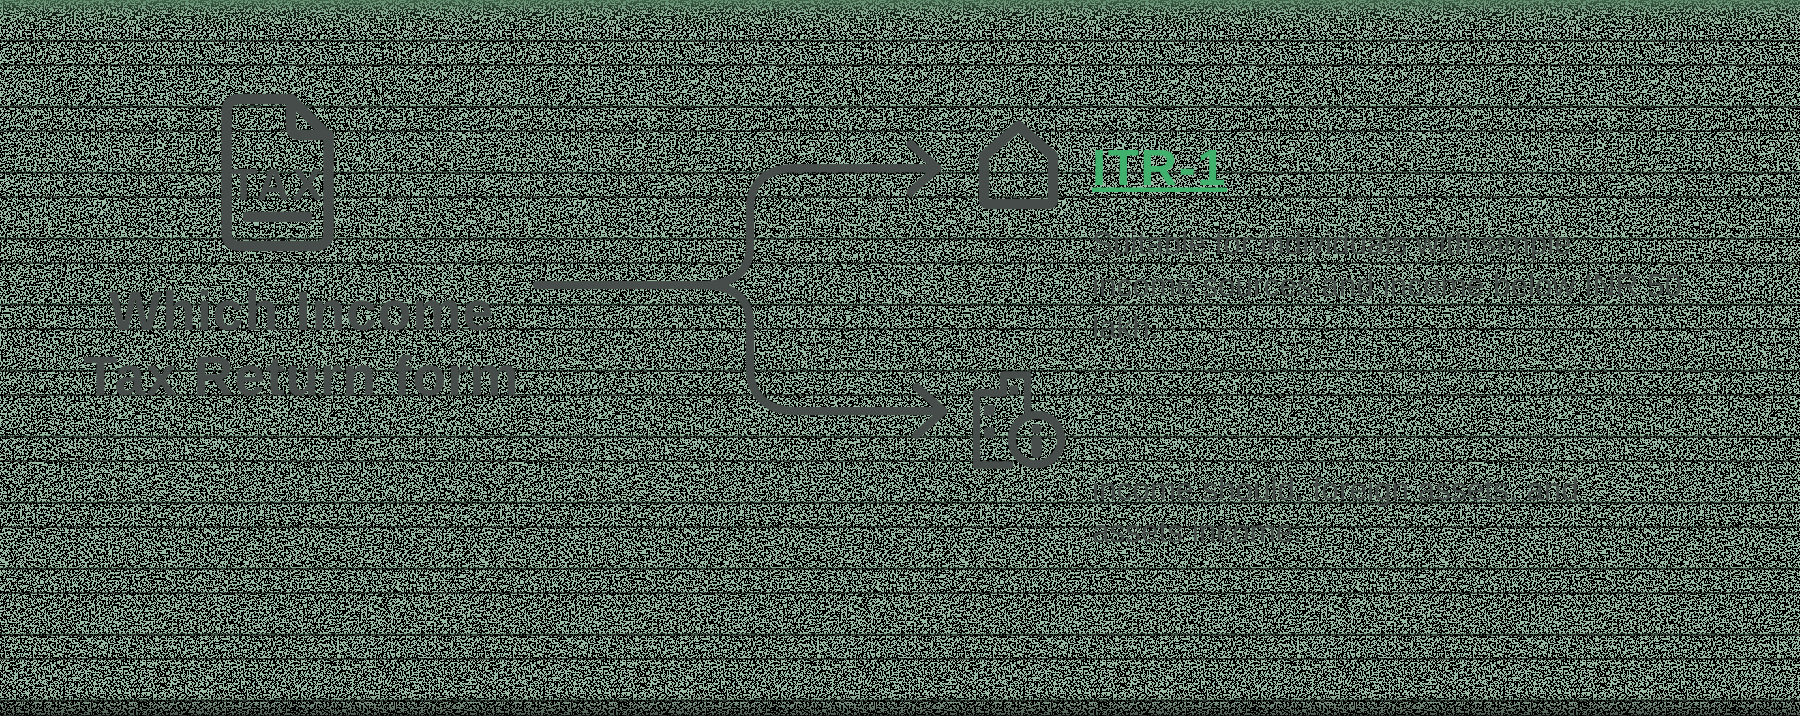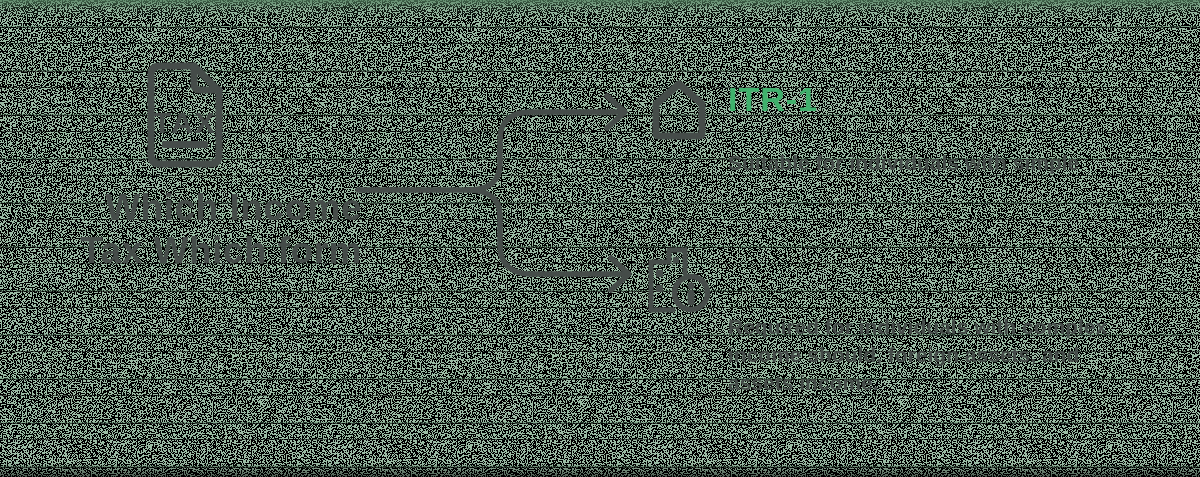--- a/index.html
+++ b/index.html
@@ -40,7 +40,7 @@
     color:var(--ink);font-size:37px;font-weight:700;line-height:43px;letter-spacing:0.5px;
   }
   .itr-heading{font-size:34px;font-weight:700;letter-spacing:1px;line-height:38px;}
-  .itr1-heading{left:728px;top:80px;color:var(--itr1-accent);}
+  .itr1-heading{left:728px;top:93px;color:var(--itr1-accent);text-decoration:underline;}
   .itr2-heading{left:728px;top:259px;color:var(--itr2-accent);}
   .desc{color:var(--ink);font-size:21px;font-weight:700;line-height:28px;white-space:nowrap;}
   .desc-itr1{left:728px;top:149px;}

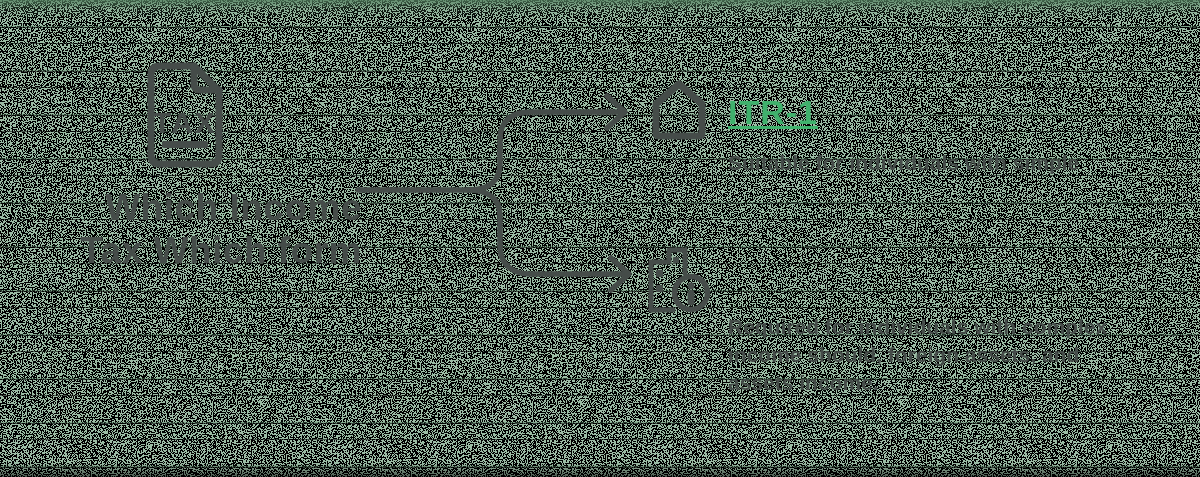--- a/index.html
+++ b/index.html
@@ -42,7 +42,7 @@
   .itr-heading{font-size:34px;font-weight:700;letter-spacing:1px;line-height:38px;}
   .itr1-heading{left:728px;top:93px;color:var(--itr1-accent);text-decoration:underline;}
   .itr2-heading{left:728px;top:259px;color:var(--itr2-accent);}
-  .desc{color:var(--ink);font-size:21px;font-weight:700;line-height:28px;white-space:nowrap;}
+  .desc{color:var(--ink);font-size:21px;font-weight:400;line-height:28px;white-space:nowrap;}
   .desc-itr1{left:728px;top:149px;}
   .desc-itr2{left:728px;top:313px;}
 </style>

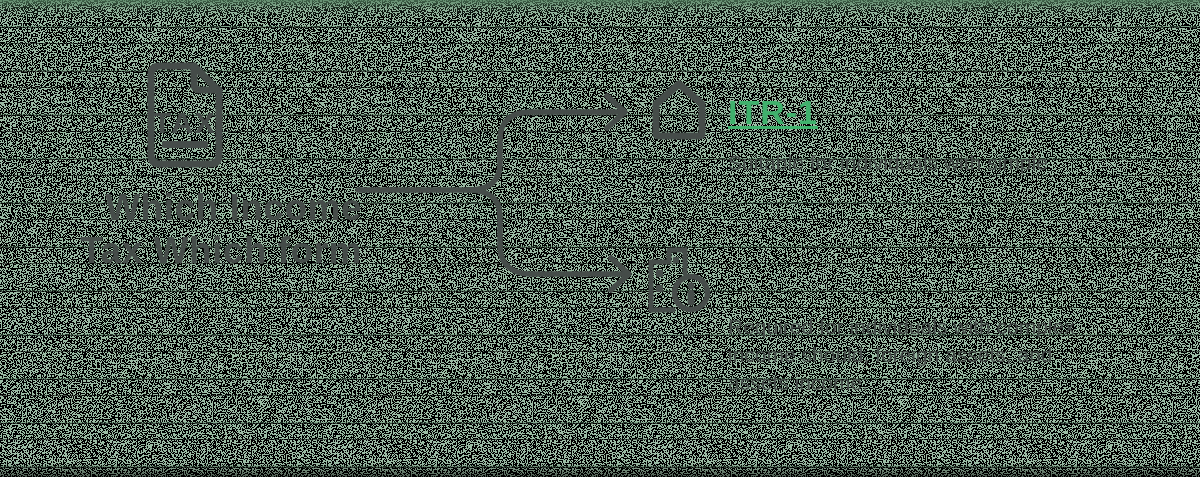--- a/index.html
+++ b/index.html
@@ -36,7 +36,7 @@
   .icon-svg .fill{fill:var(--ink);stroke:none;}
   .icon-svg text{fill:var(--ink);font-family:"Liberation Sans",sans-serif;font-weight:700;}
   .title{
-    left:40px;top:186px;width:322px;text-align:right;
+    left:40px;top:186px;width:322px;text-align:center;
     color:var(--ink);font-size:37px;font-weight:700;line-height:43px;letter-spacing:0.5px;
   }
   .itr-heading{font-size:34px;font-weight:700;letter-spacing:1px;line-height:38px;}

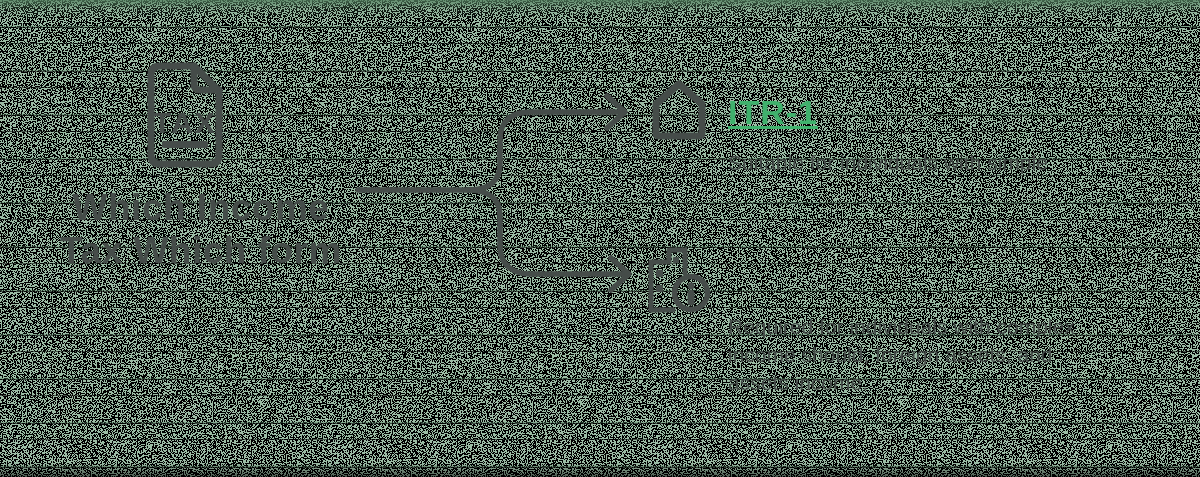--- a/index.html
+++ b/index.html
@@ -96,6 +96,7 @@
     <div class="abs itr-heading itr1-heading">ITR-1</div>
     <div class="abs desc desc-itr1">
       <div>Suitable for individuals with simple</div>
+      <div>income sources and income below INR 50</div>
     </div>
 
     <svg class="abs icon-svg" style="left:644px;top:245px;" width="70" height="70" viewBox="0 0 70 70">

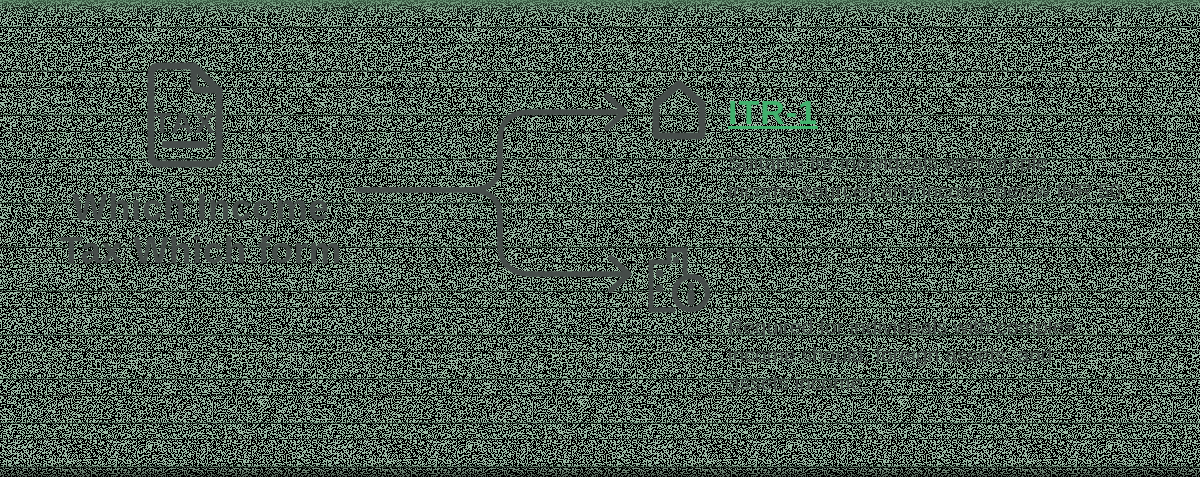--- a/index.html
+++ b/index.html
@@ -97,6 +97,7 @@
     <div class="abs desc desc-itr1">
       <div>Suitable for individuals with simple</div>
       <div>income sources and income below INR 50</div>
+      <div>lakh.</div>
     </div>
 
     <svg class="abs icon-svg" style="left:644px;top:245px;" width="70" height="70" viewBox="0 0 70 70">

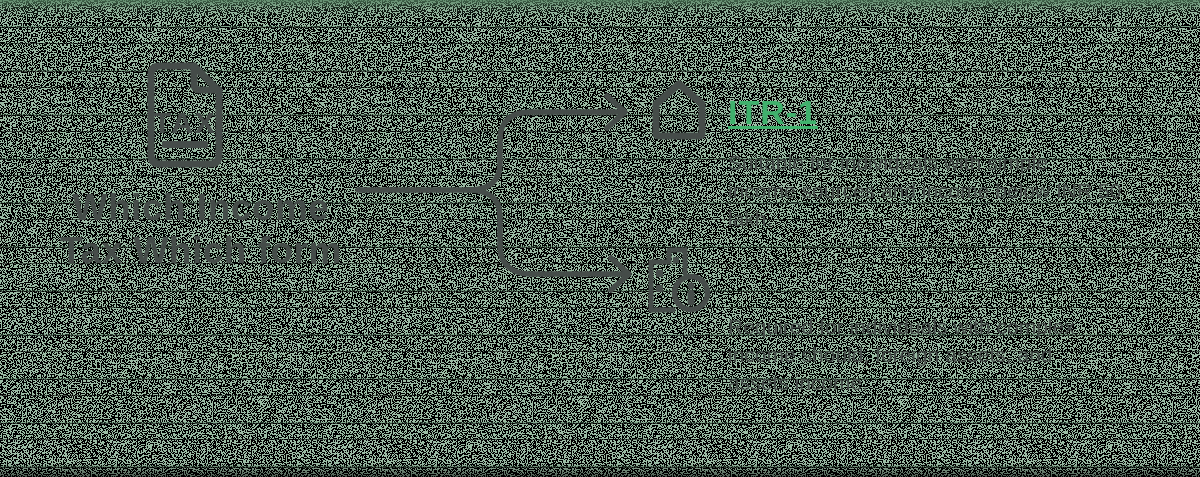--- a/index.html
+++ b/index.html
@@ -80,7 +80,7 @@
 
     <div class="abs title">
       <div>Which Income</div>
-      <div>Tax Which form</div>
+      <div>Tax Return form</div>
     </div>
 
     <svg class="abs flow-svg" style="left:0;top:0;" width="1200" height="477" viewBox="0 0 1200 477">

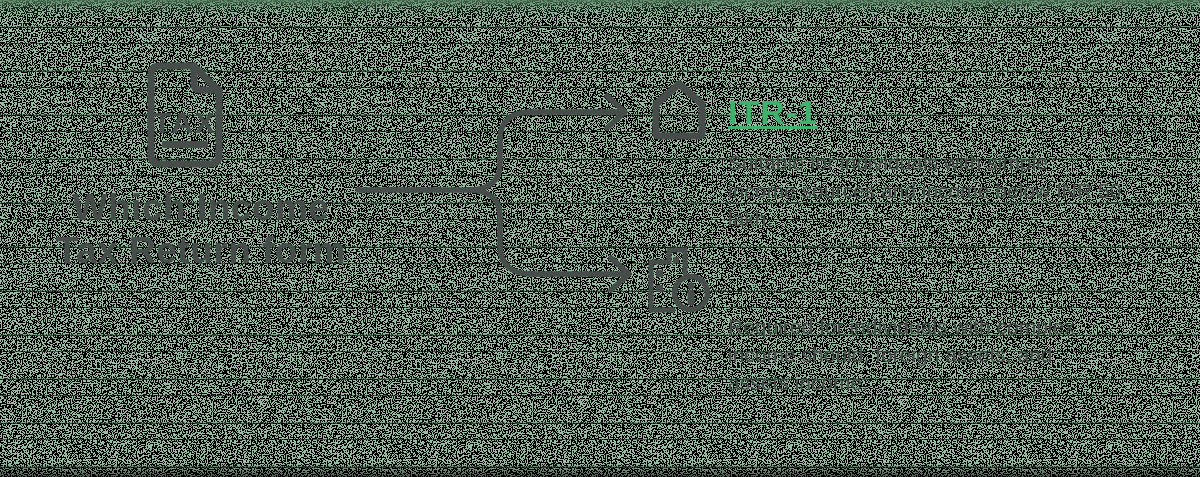--- a/index.html
+++ b/index.html
@@ -111,7 +111,6 @@
       <line x1="47" y1="48.5" x2="47" y2="57" stroke-width="7"></line>
     </svg>
     <div class="abs desc desc-itr2">
-      <div>Required for individuals with complex</div>
       <div>income should, foreign assets, and</div>
       <div>assets income.</div>
     </div>

